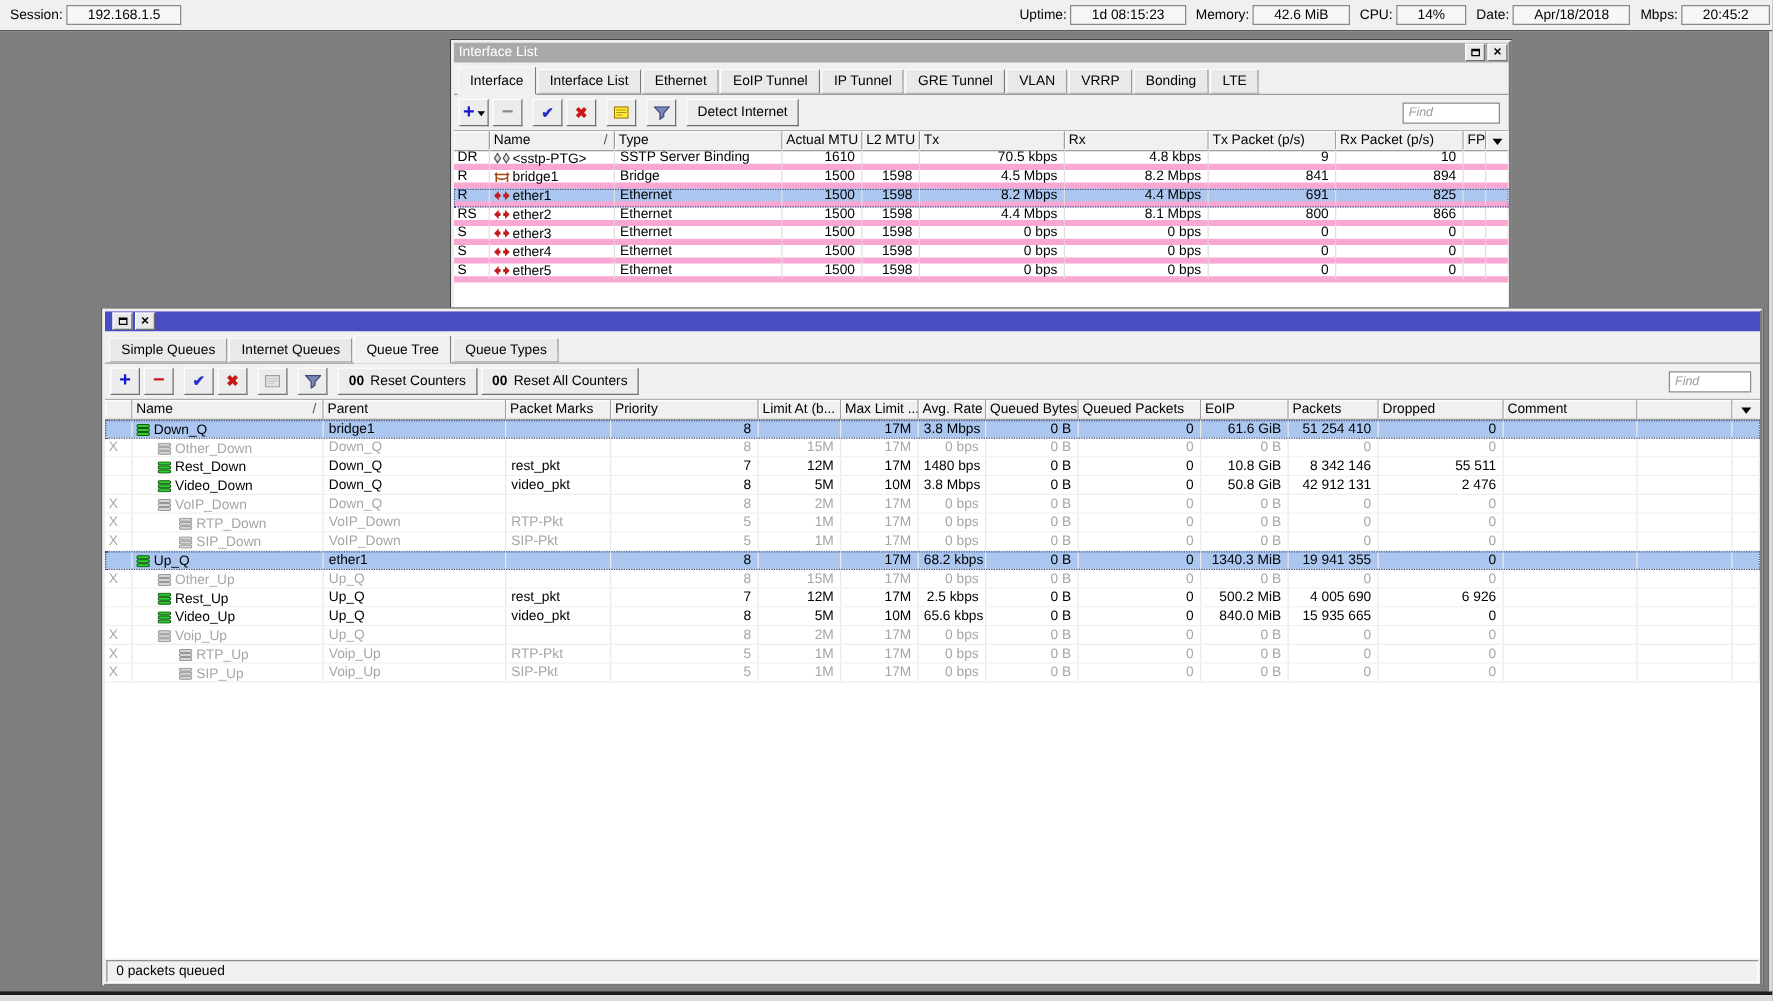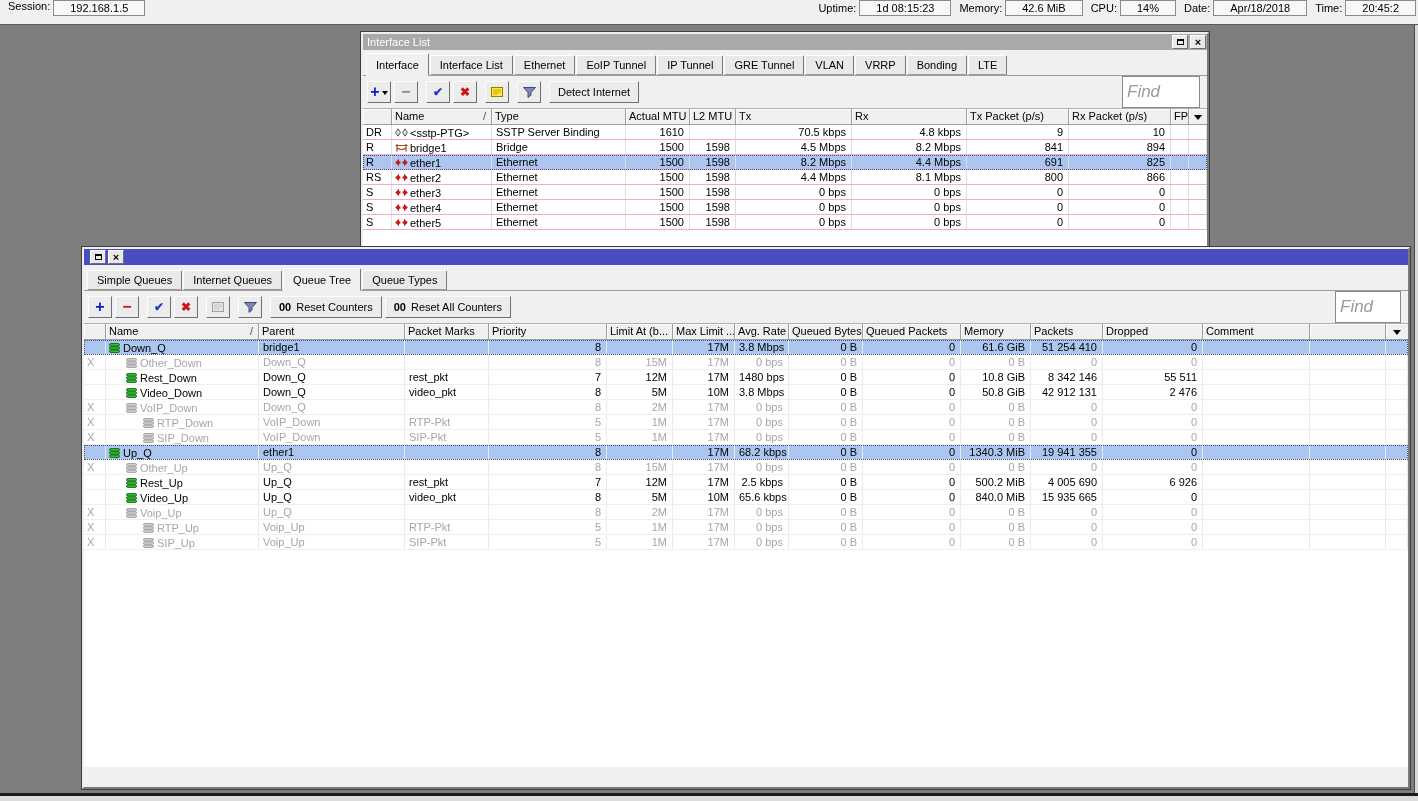--- a/index.html
+++ b/index.html
@@ -14,7 +14,7 @@
   .topbar {
     position:absolute; top:0; left:0; width:1418px; height:25px;
     background:#f0f0f0; border-bottom:1px solid #5a5a5a;
-    display:flex; align-items:flex-start; padding:0 2px 0 8px; overflow:hidden;
+    display:flex; align-items:center; padding:0 2px 0 8px; overflow:hidden;
   }
   .tb-label { margin-left:8px; white-space:nowrap; }
   .tb-box {

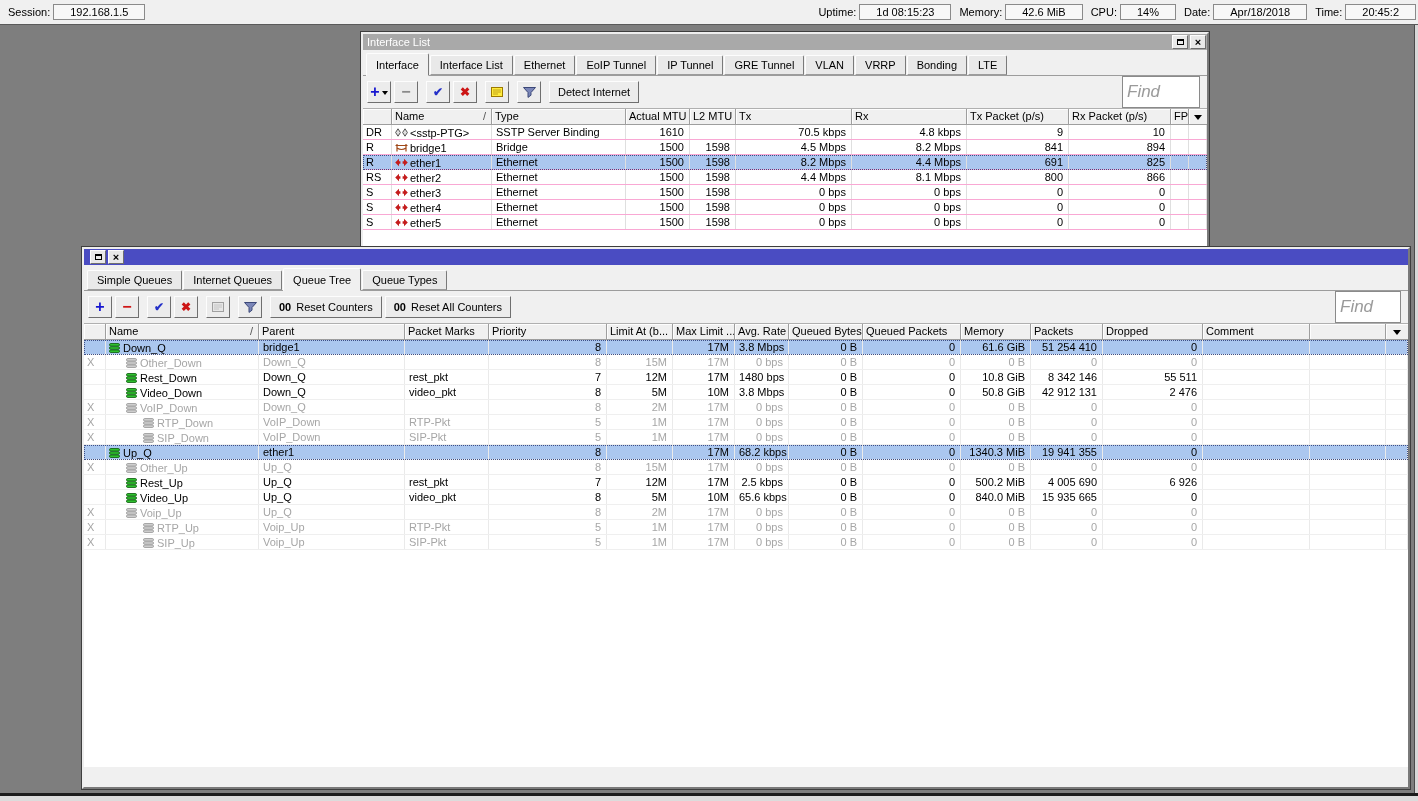--- a/index.html
+++ b/index.html
@@ -140,7 +140,7 @@
       </span>
 
       <span class="stat">
-        <span class="tb-label">Time:</span>
+        <span class="tb-label">Mbps:</span>
         <span class="tb-box">20:45:2</span>
       </span>
     </div>

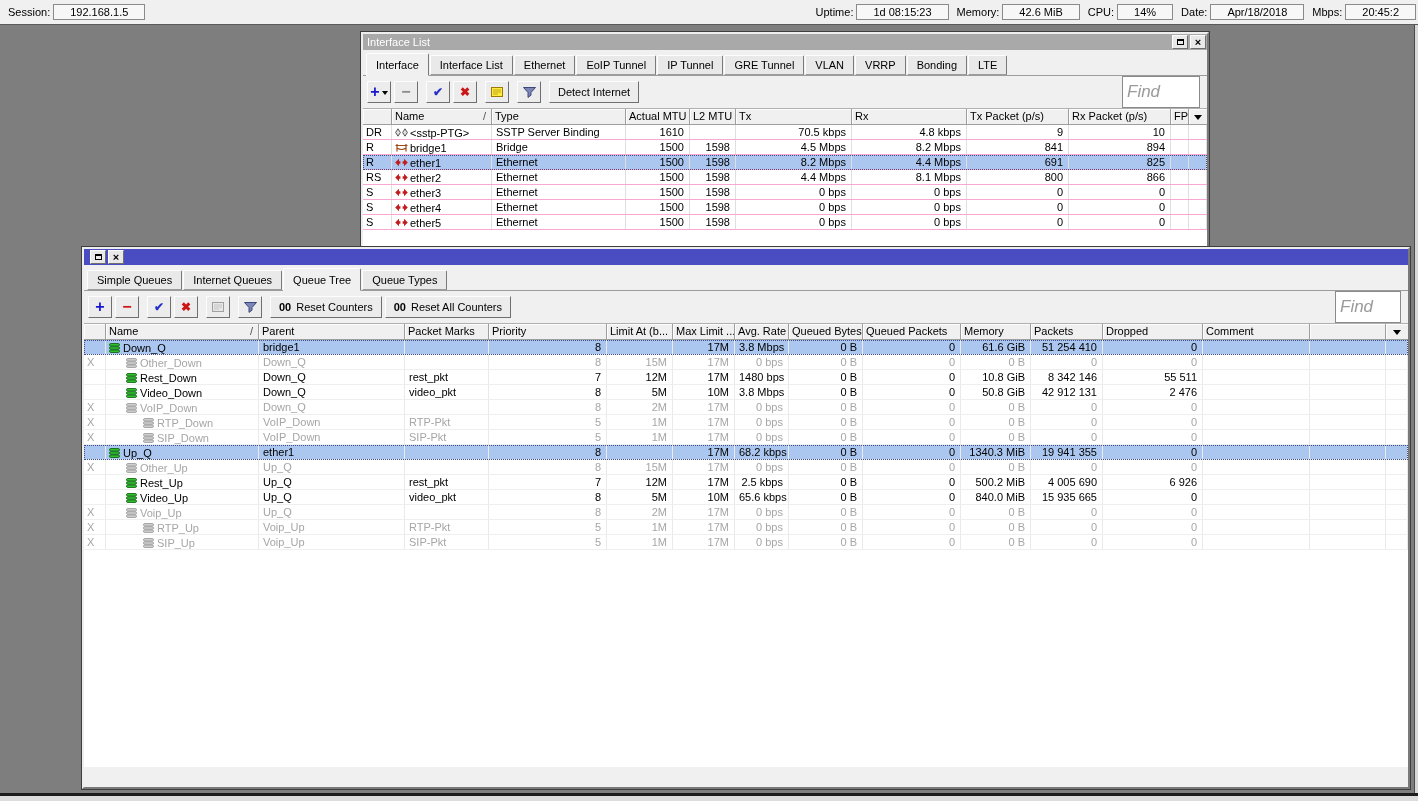--- a/index.html
+++ b/index.html
@@ -66,8 +66,8 @@
     border:1px solid; border-color:#fdfdfd #6f6f6f #6f6f6f #fdfdfd;
     font-family:"Liberation Sans",sans-serif; font-size:11px; display:inline-flex; align-items:center; }
   .pfx { font-weight:bold; margin-right:5px; }
-  .find { margin-left:auto; margin-right:3px; height:32px; border:1px solid #8a8a8a; background:#fff;
-    padding:2px 4px; font-family:"Liberation Sans",sans-serif; font-size:17px; }
+  .find { margin-left:auto; margin-right:3px; height:17px; border:1px solid #8a8a8a; background:#fff;
+    padding:2px 4px; font-family:"Liberation Sans",sans-serif; font-size:10px; }
   .find::placeholder { font-style:italic; color:#9a9a9a; }
   .find.if { width:78px; } .find.qf { width:66px; }
   

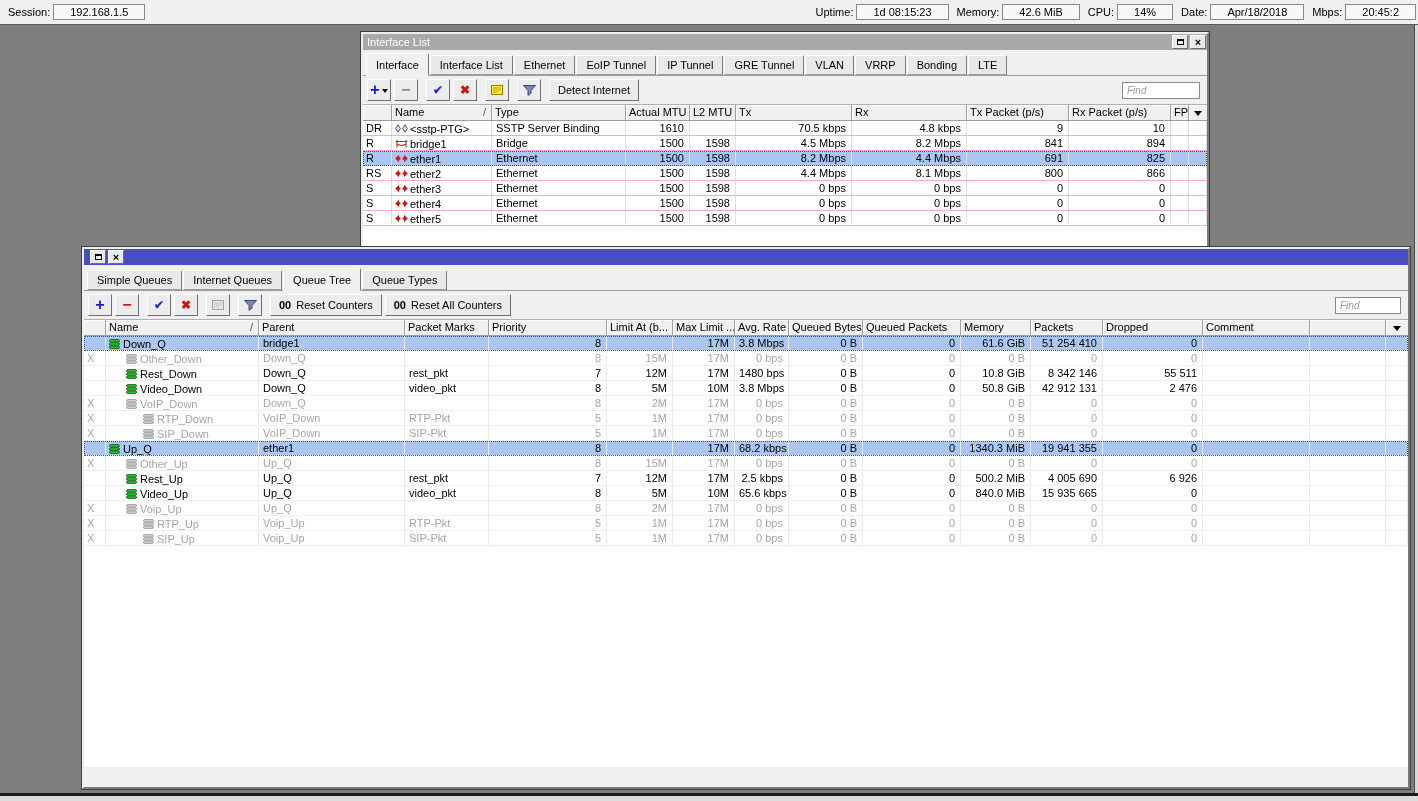--- a/index.html
+++ b/index.html
@@ -89,7 +89,7 @@
   .tr.disabled { color:#a6a6a6; }
   
   .iw .td { border-right:1px solid #dfdfdf; }
-  .iw .tr { border-bottom:1px solid #f9a8d4; }
+  .iw .tr { border-bottom:5px solid #f9a8d4;align-items:center; }
   .ic0{width:29px} .ic1{width:100px} .ic2{width:134px} .ic3{width:64px} .ic4{width:46px}
   .ic5{width:116px} .ic6{width:115px} .ic7{width:102px} .ic8{width:102px} .ic9{width:18px} .ic10{width:18px; border-right:none;}
   .iw .tr[data-icon="sstp"]   .ic-sstp   { display:inline-block; }

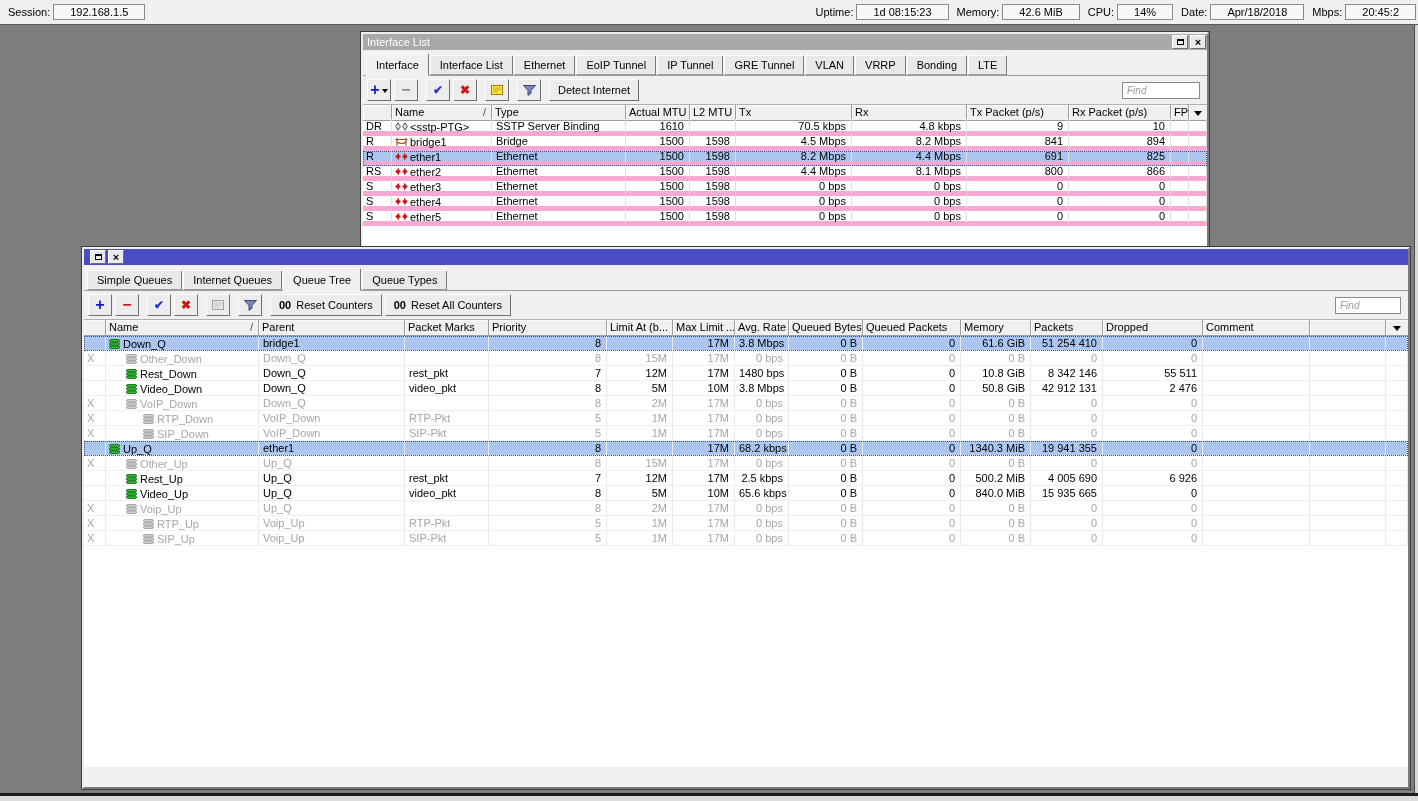--- a/index.html
+++ b/index.html
@@ -433,7 +433,7 @@
       <span class="th qc7">Avg. Rate</span>
       <span class="th qc8">Queued Bytes</span>
       <span class="th qc9">Queued Packets</span>
-      <span class="th qc10">Memory</span>
+      <span class="th qc10">EoIP</span>
       <span class="th qc11">Packets</span>
       <span class="th qc12">Dropped</span>
       <span class="th qc13">Comment</span>

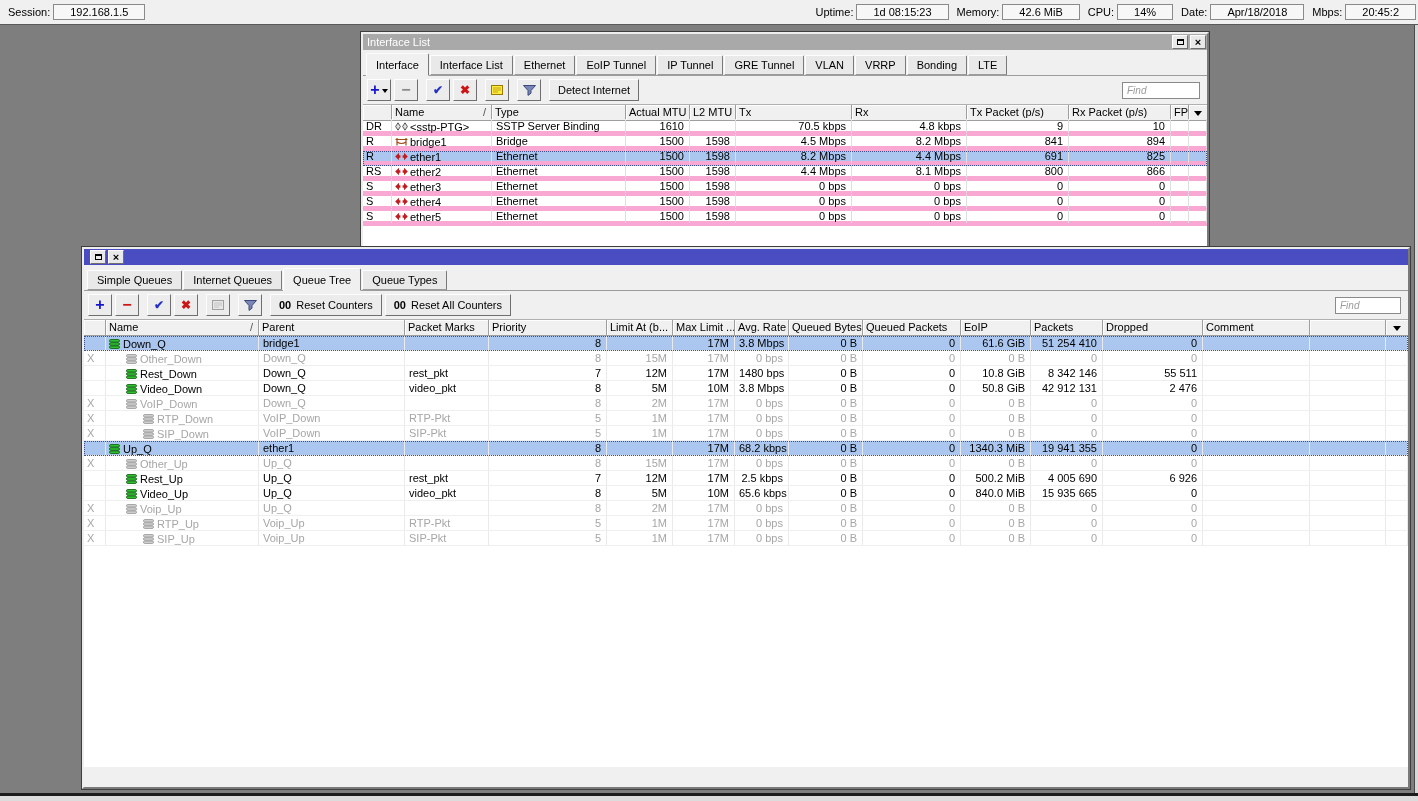--- a/index.html
+++ b/index.html
@@ -810,6 +810,7 @@
       </div>
   </div>
   <div class="status">
+    <span class="st st3">0 packets queued</span>
   </div>
  </div>
 </div>

